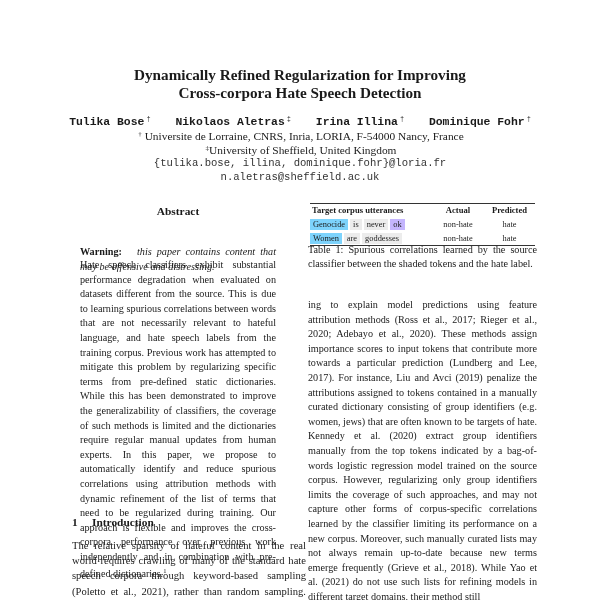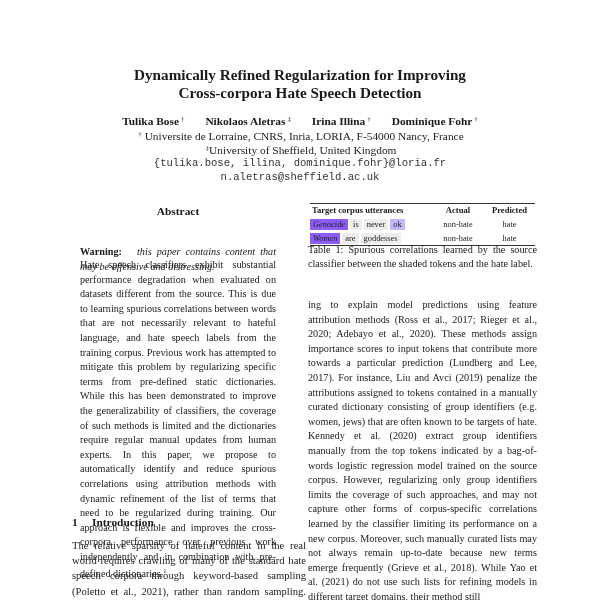--- a/index.html
+++ b/index.html
@@ -18,7 +18,7 @@
     }
     .authors {
       position: absolute; left: 0; top: 112px; width: 600px;
-      text-align: center; font-weight: bold; font-size: 11.4px; line-height: 14px;
+      text-align: center; font-weight: bold; font-size: 11.4px; line-height: 14px; font-family: Liberation Mono, monospace;
     }
     .authors .author { margin: 0 9px; }
     .authors sup, .affil sup { font-weight: normal; font-size: 7px; vertical-align: 4px; margin-left: 2px; }

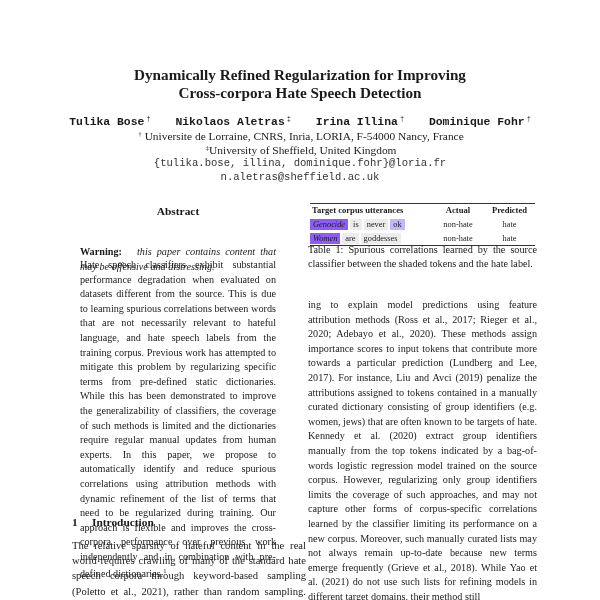--- a/index.html
+++ b/index.html
@@ -68,7 +68,7 @@
     td { padding: 1.5px 0; text-align: center; }
     td.utter { text-align: left; }
     .tok { display: inline-block; padding: 1px 3px; margin-right: 2px; }
-    .shade-dark { background: #8b5cf6; font-style: italic; }
+    .shade-dark { background: #7dd3fc; }
     .shade-mid { background: #c4b5fd; }
     .shade-light { background: #ececec; }
     .caption { position: absolute; left: 308px; top: 243px; width: 229px; font-size: 10.2px; line-height: 14px; text-align: justify; }

